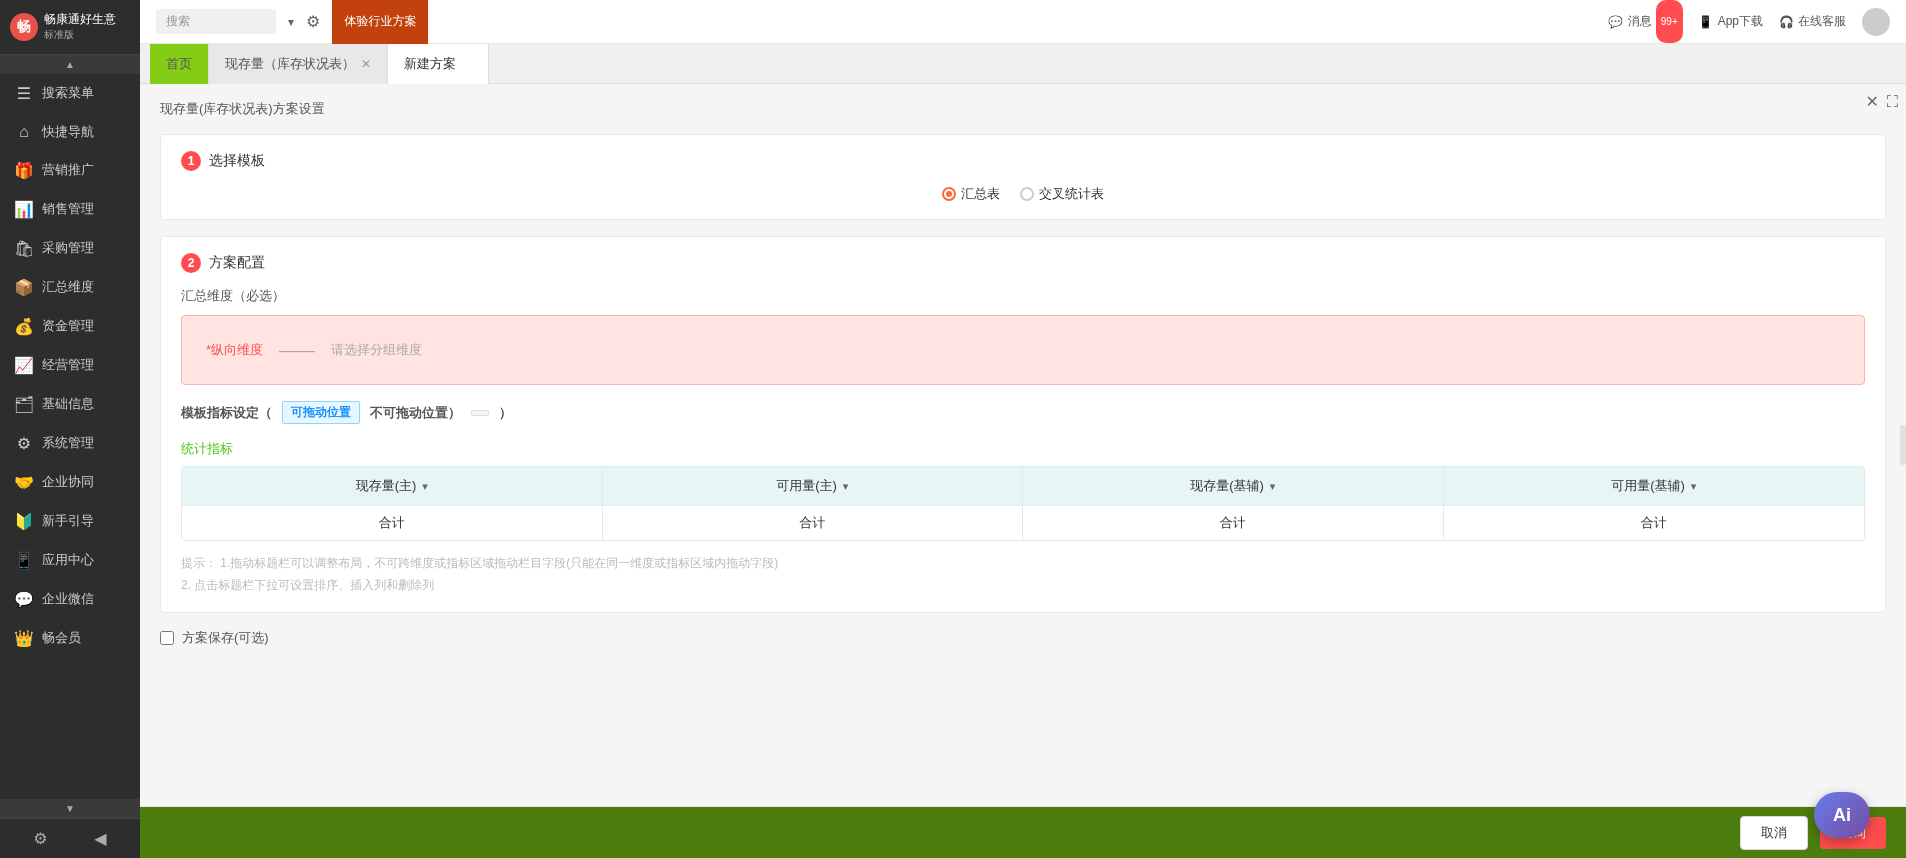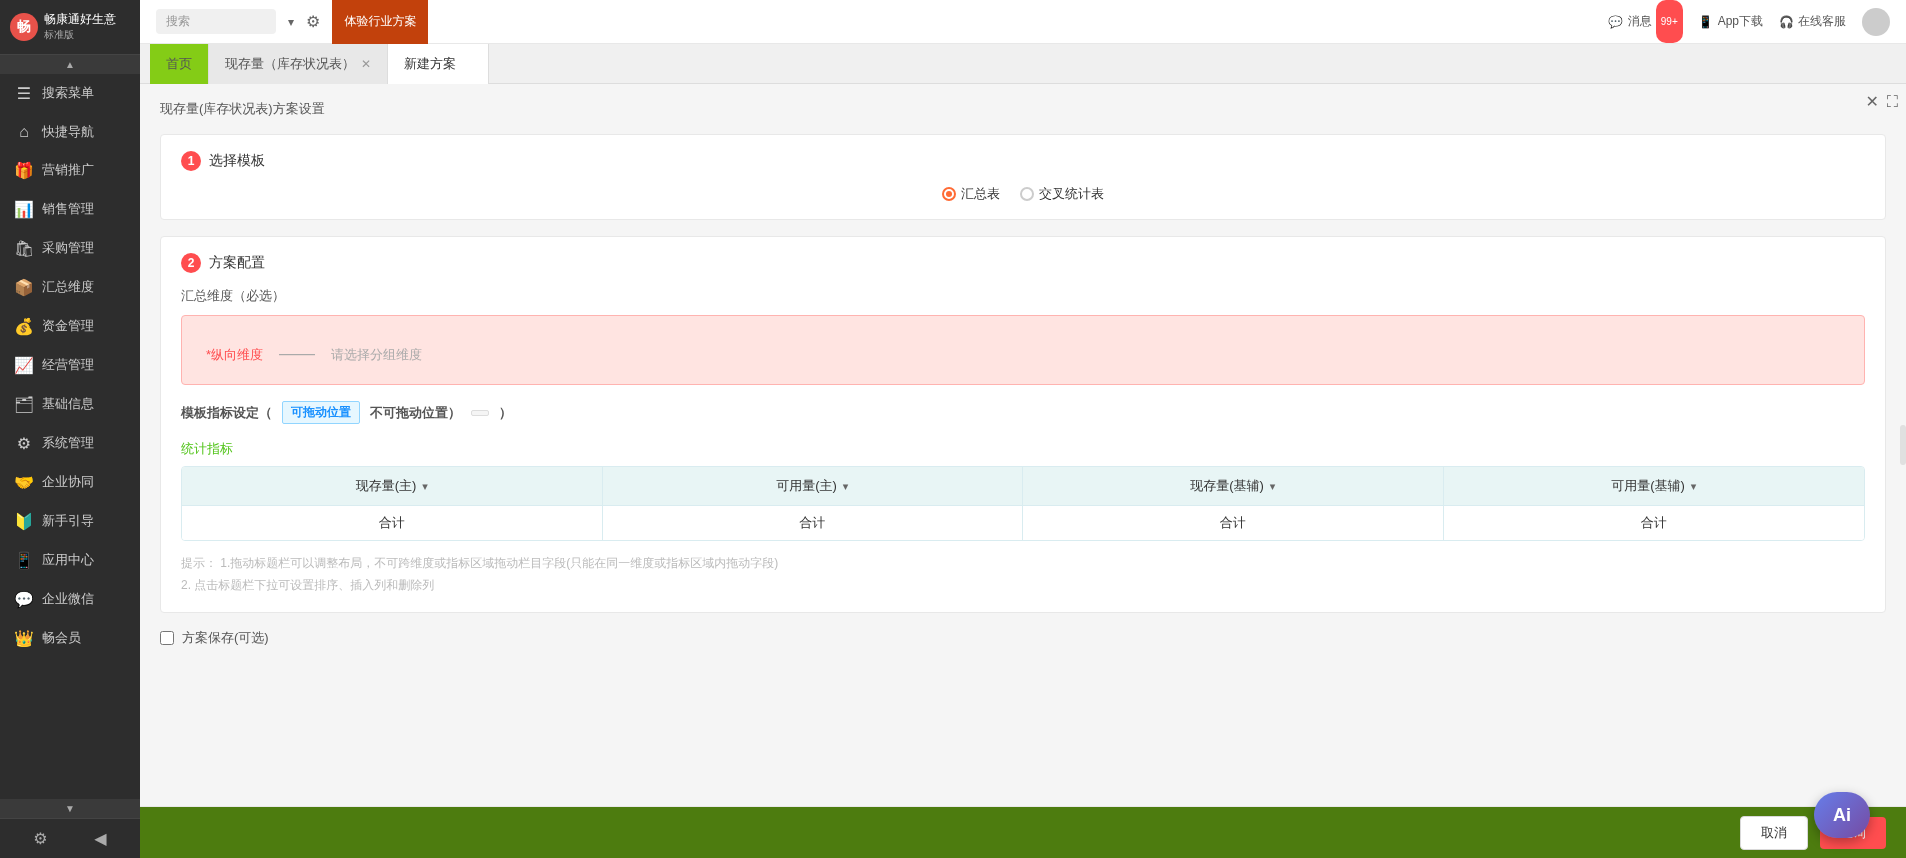--- a/index.html
+++ b/index.html
@@ -132,7 +132,7 @@
     .field-label { font-size: 13px; color: #555; margin-bottom: 10px; }
     .dimension-area {
       background: #ffe4e1; border: 1px solid #ffb3b0; border-radius: 4px;
-      padding: 20px 24px; min-height: 70px; display: flex; align-items: flex-end;
+      padding: 20px 24px; min-height: 70px; display: flex; align-items: center;
       gap: 16px; margin-bottom: 16px;
     }
     .dimension-required { color: #ff4d4f; font-size: 13px; }

